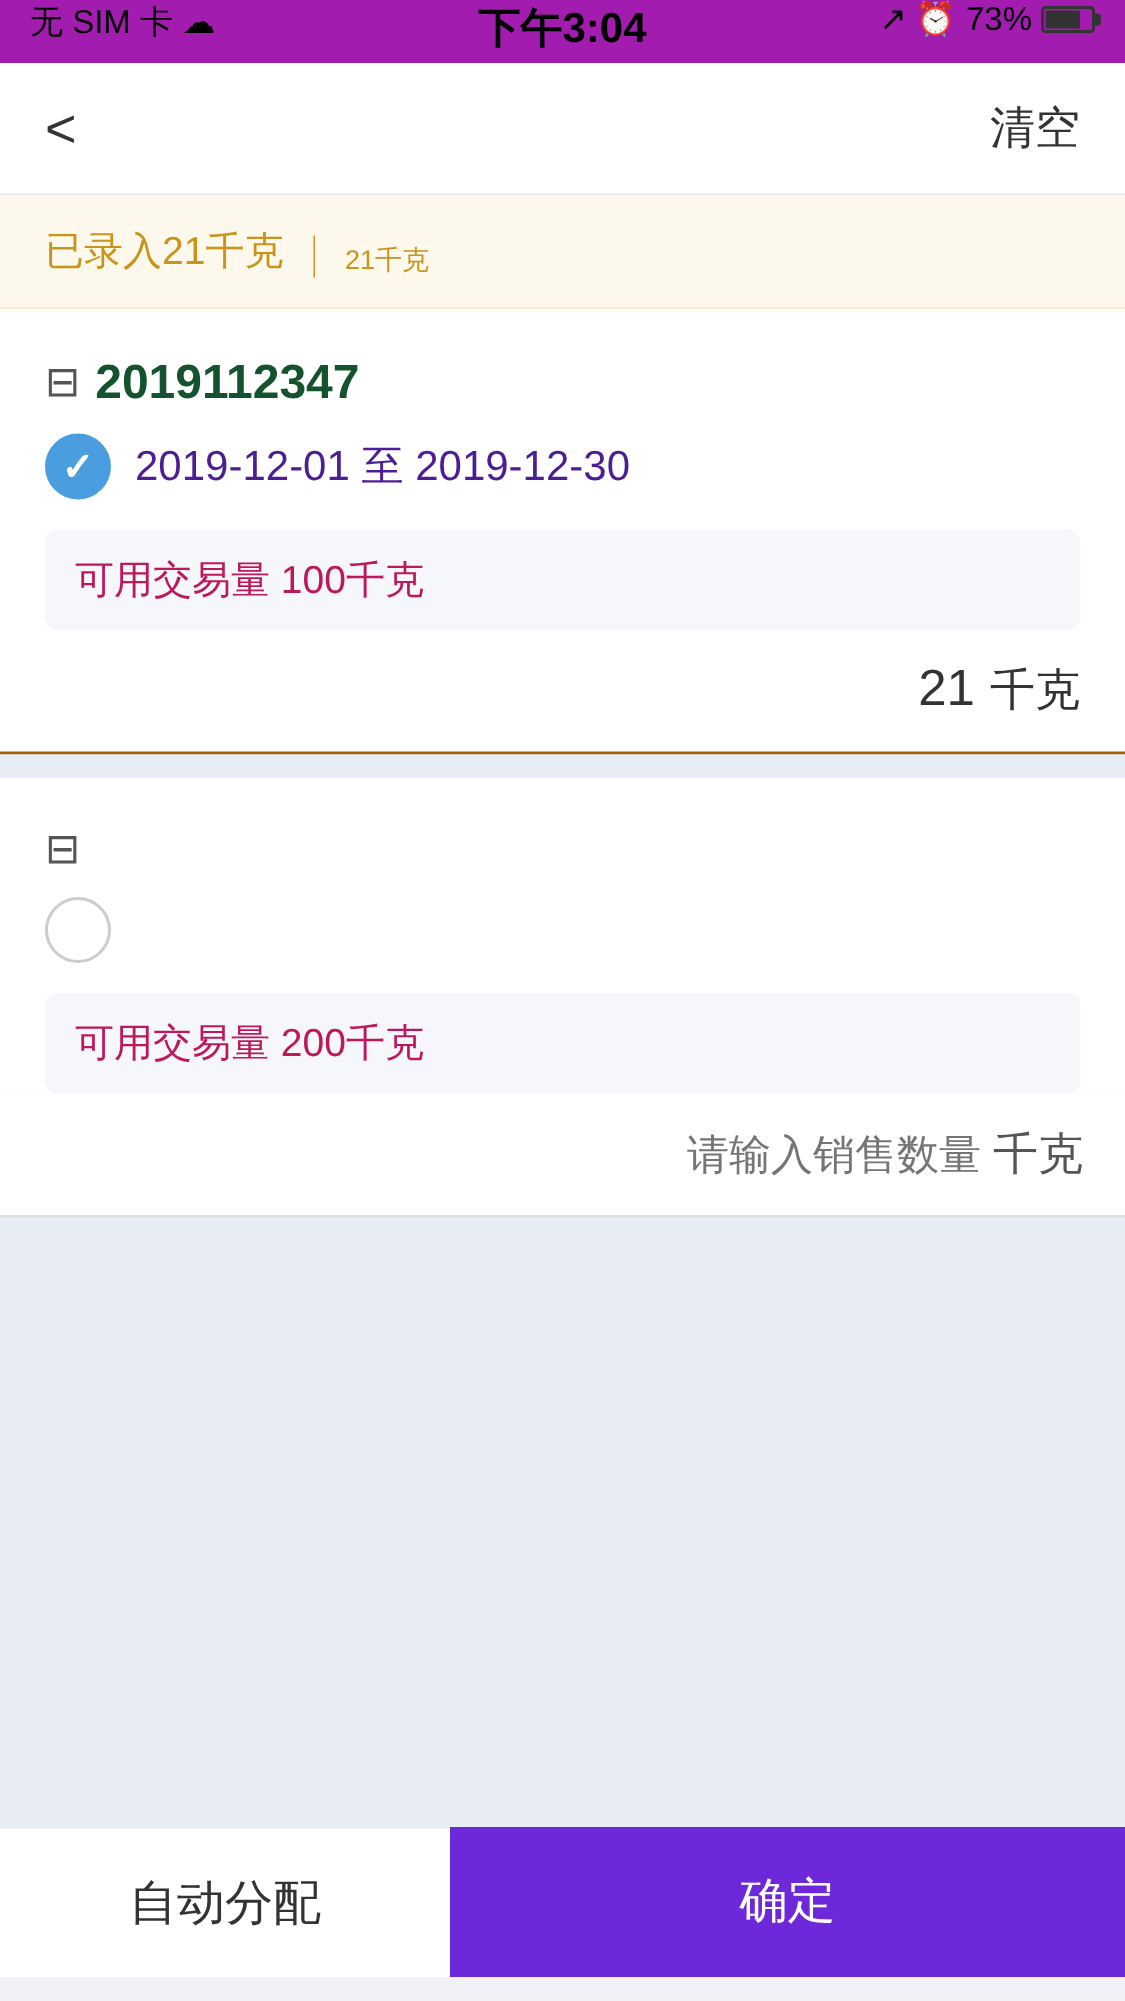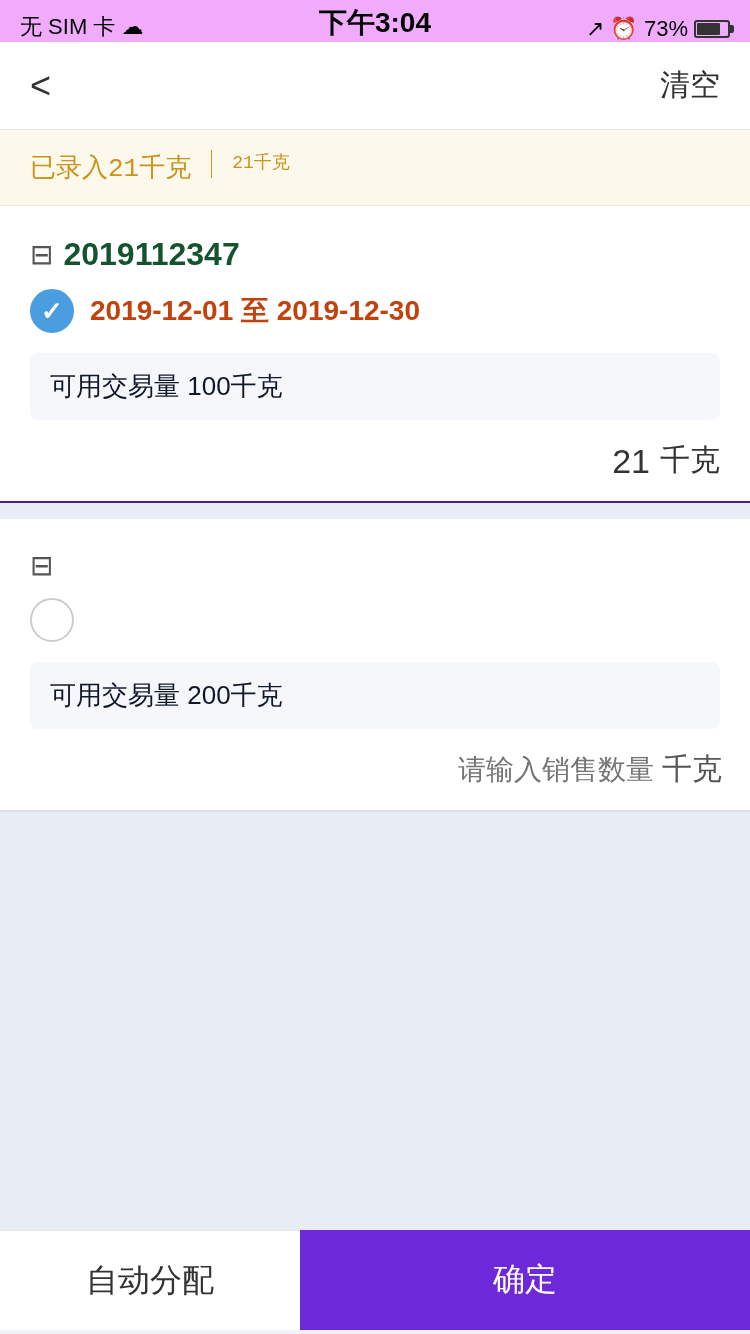--- a/index.html
+++ b/index.html
@@ -15,9 +15,9 @@
     
     .status-bar {
       height: 42px;
-      background: #f0abfc;
-      display: flex;
-      align-items: flex-end;
+      background: #a21caf;
+      display: flex;
+      align-items: flex-start;
       justify-content: space-between;
       padding: 0 20px;
       font-size: 24px;

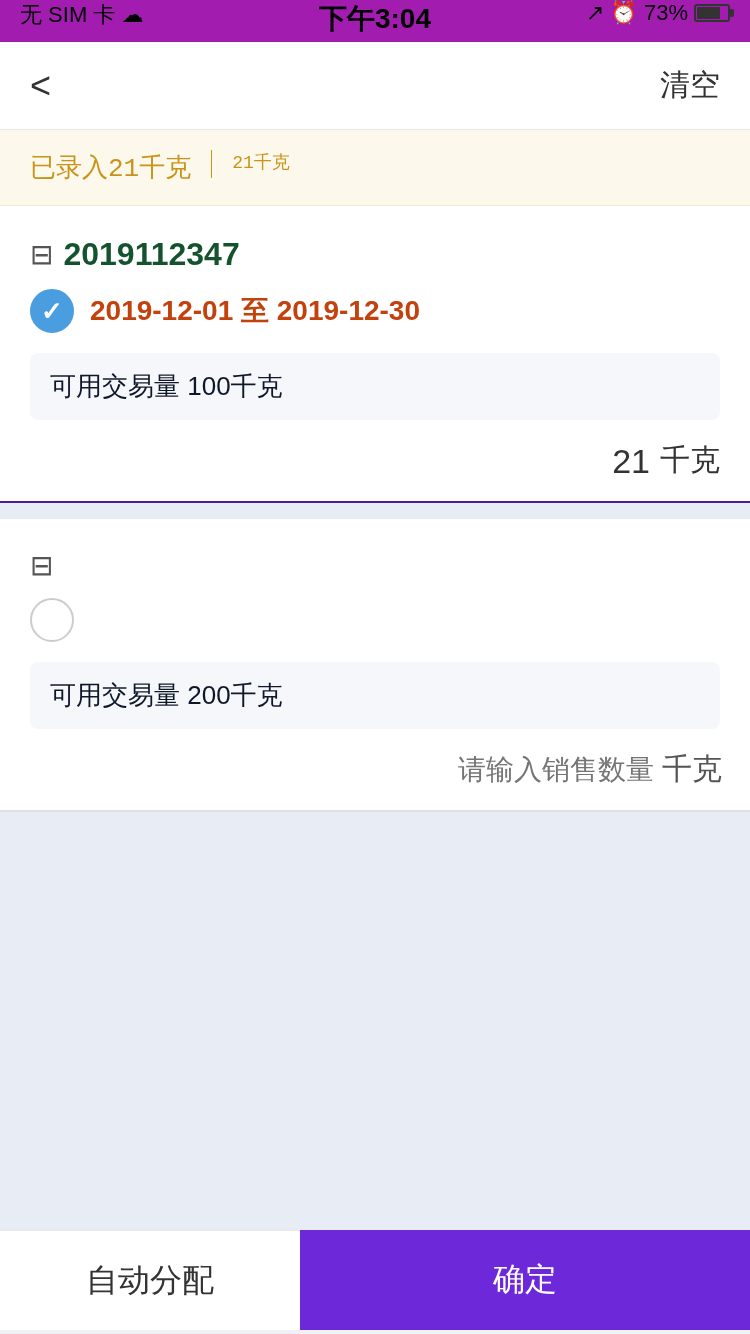--- a/index.html
+++ b/index.html
@@ -106,10 +106,9 @@
       background: #fdf8ec;
       padding: 20px 30px;
       display: flex;
-      align-items: flex-start;
+      align-items: flex-end;
       gap: 20px;
       border-bottom: 1px solid #f0e8c8;
-      font-family: Liberation Mono, monospace;
     }
     .summary-text {
       font-size: 26px;

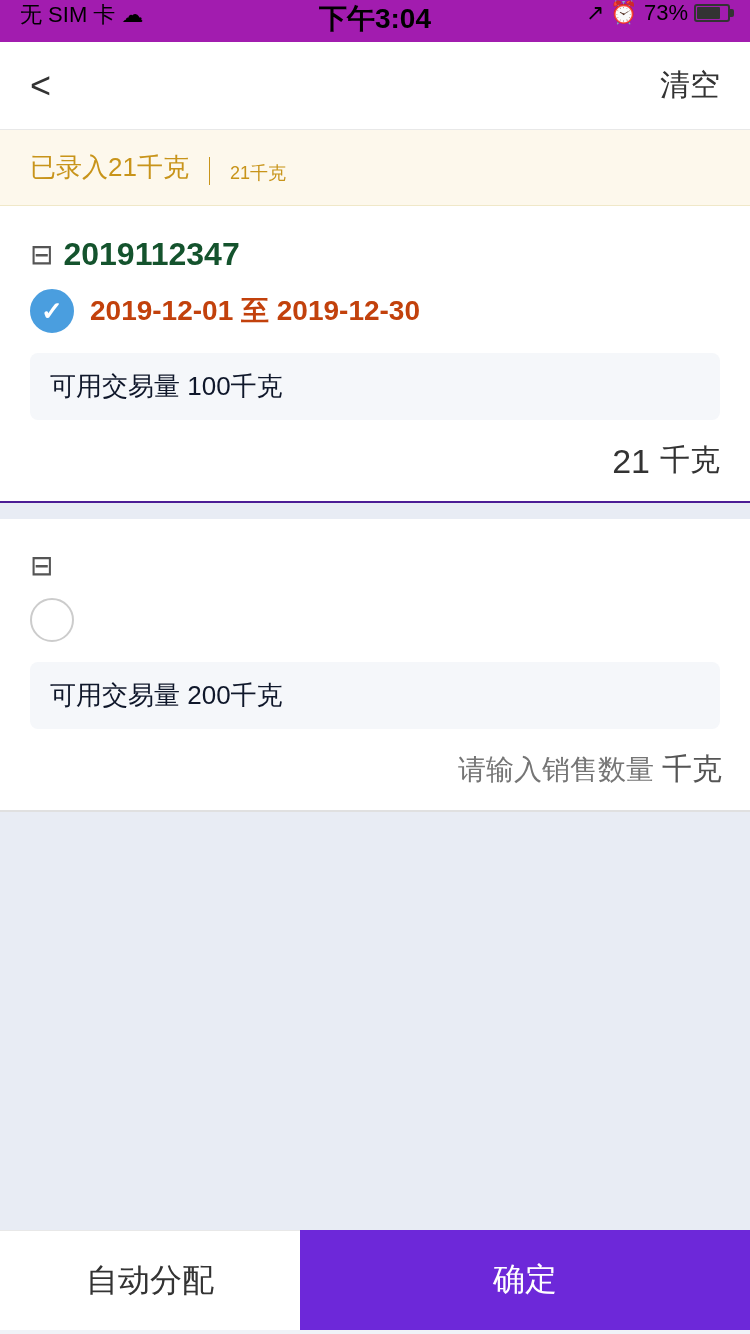--- a/index.html
+++ b/index.html
@@ -174,8 +174,7 @@
     }
     .batch-date {
       font-size: 28px;
-      color: #c2410c;
-      font-weight: bold;
+      color: #4c1d95;
     }
     .batch-available-row {
       background: #f5f7fa;

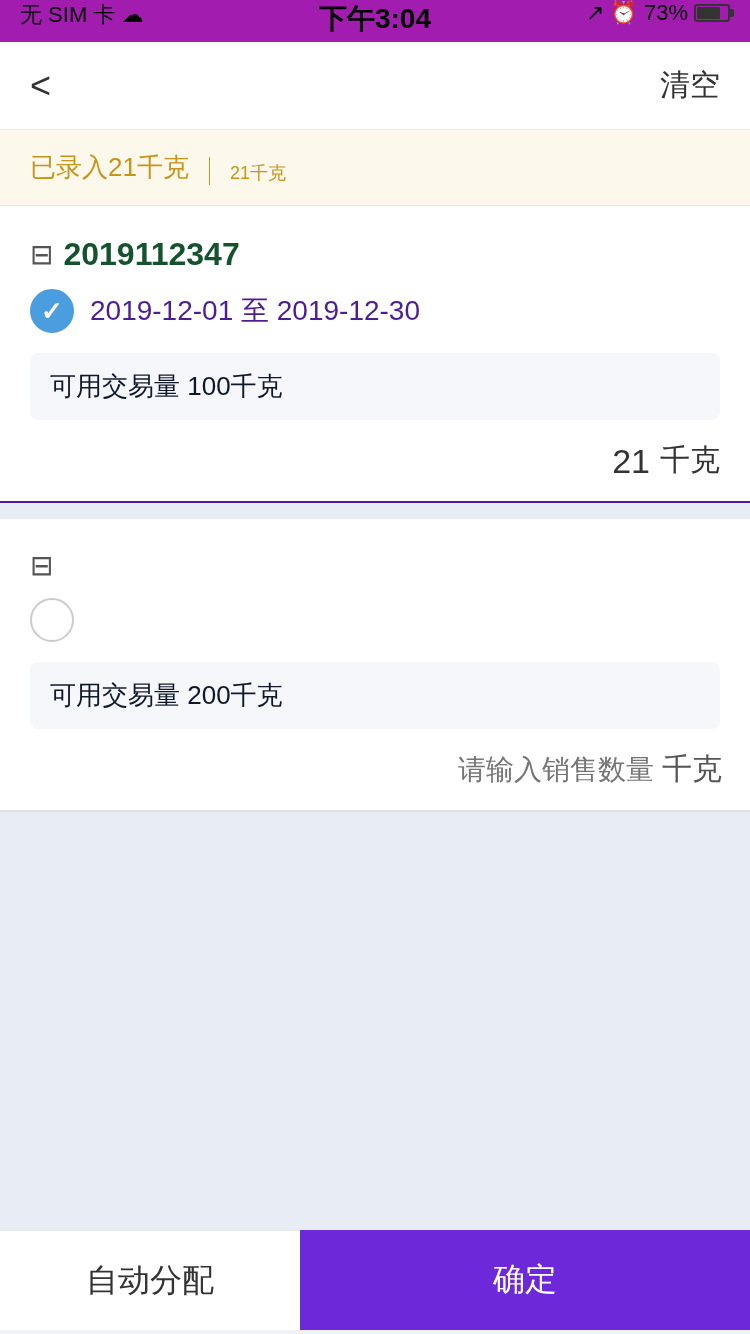--- a/index.html
+++ b/index.html
@@ -184,7 +184,7 @@
     }
     .batch-available-text {
       font-size: 26px;
-      color: #0f172a;
+      color: #be185d;
     }
 
     

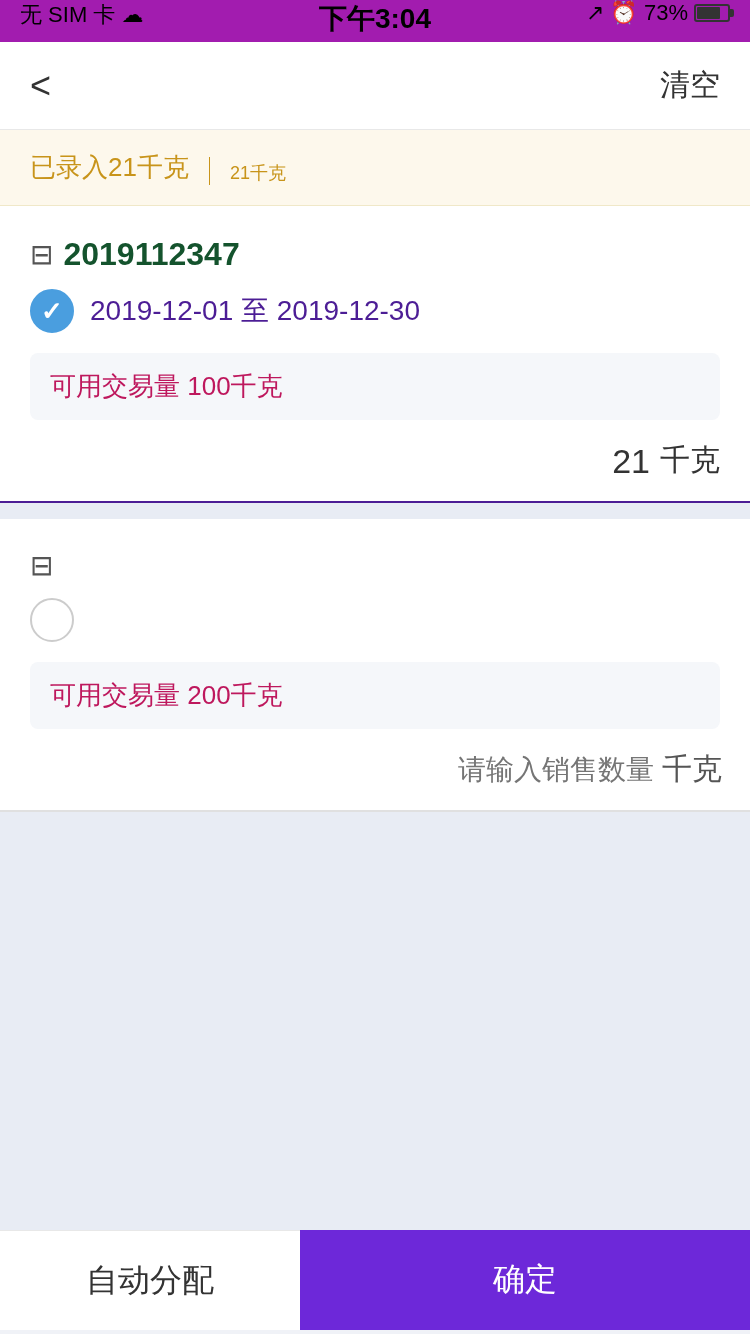--- a/index.html
+++ b/index.html
@@ -192,10 +192,10 @@
       background: #fff;
       padding: 20px 30px;
       display: flex;
-      align-items: flex-end;
+      align-items: flex-start;
       justify-content: flex-end;
       gap: 10px;
-      border-bottom: 2px solid #4c1d95;
+      border-bottom: 2px solid #a16207;
     }
     .amount-value {
       font-size: 34px;

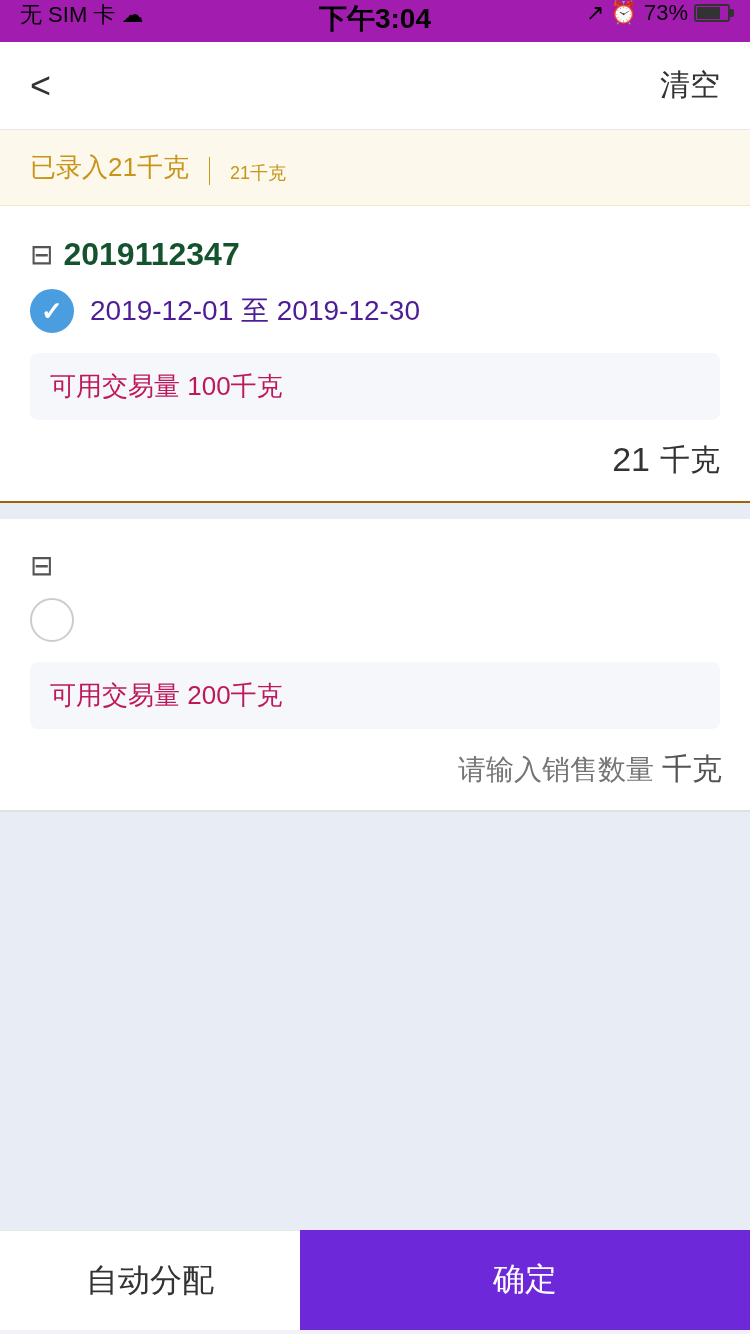--- a/index.html
+++ b/index.html
@@ -252,7 +252,7 @@
     
     .bottom-bar {
       position: fixed;
-      bottom: 4px;
+      bottom: 16px;
       left: 0;
       width: 750px;
       height: 100px;

